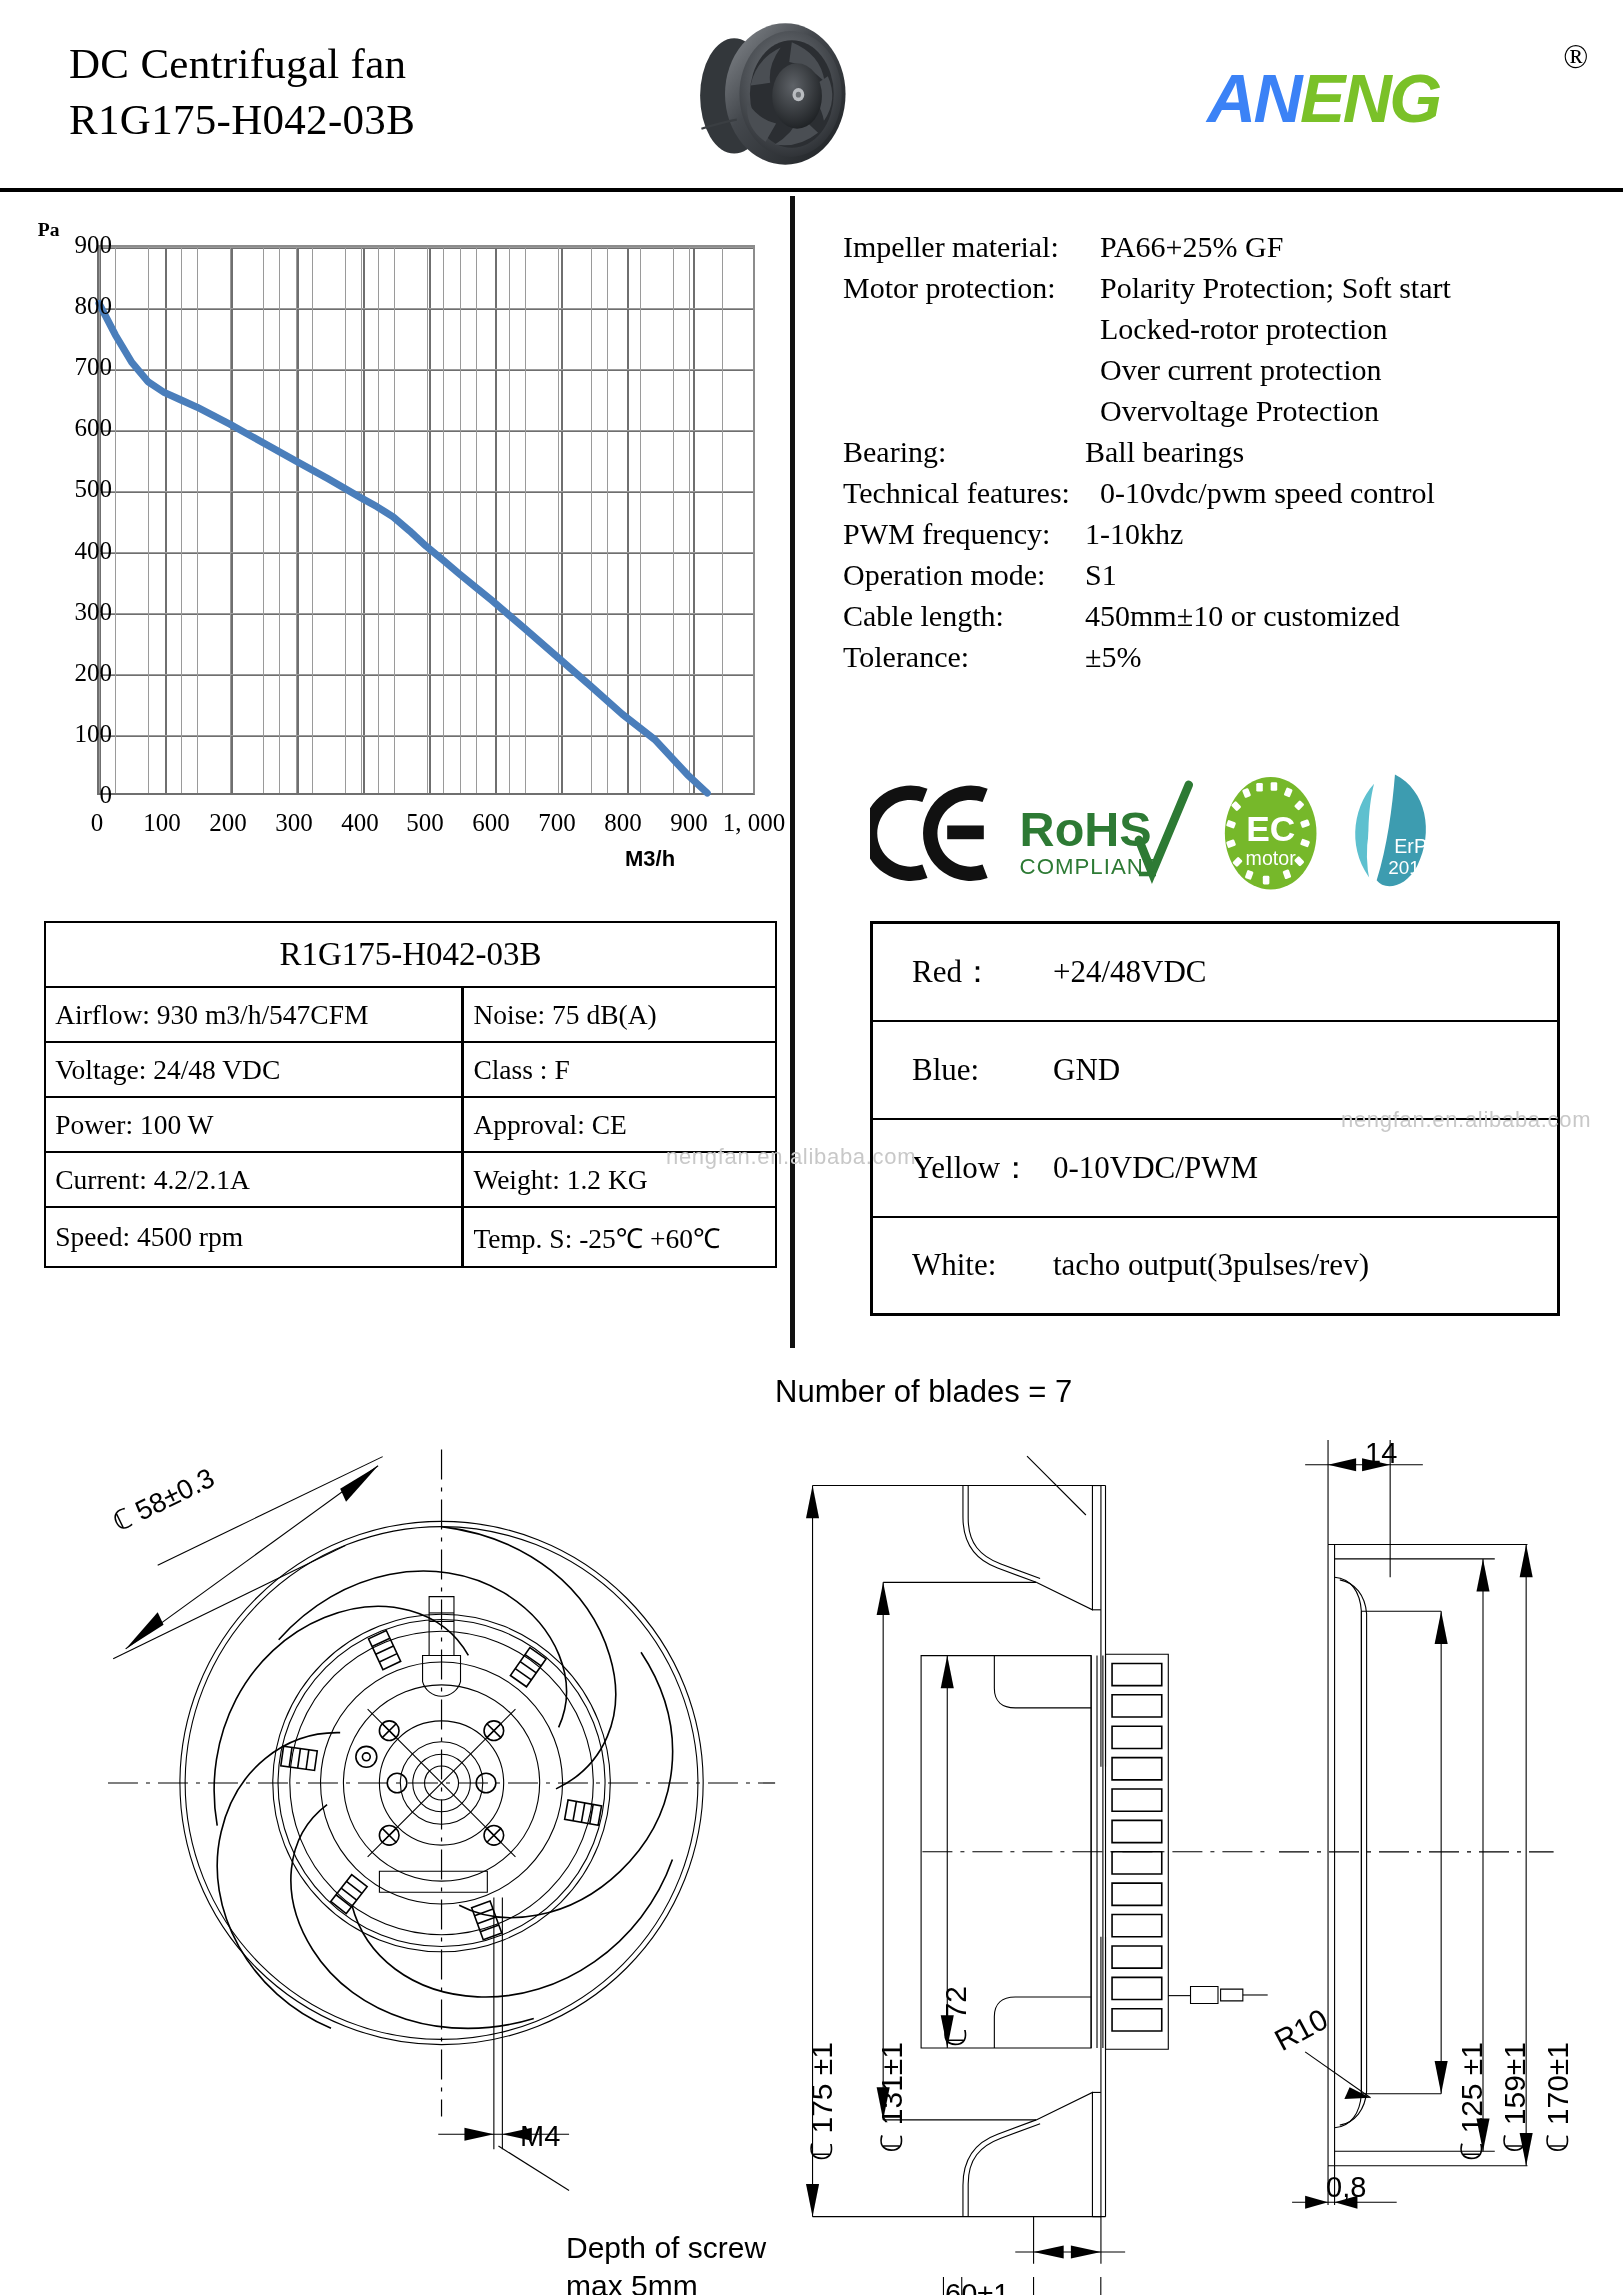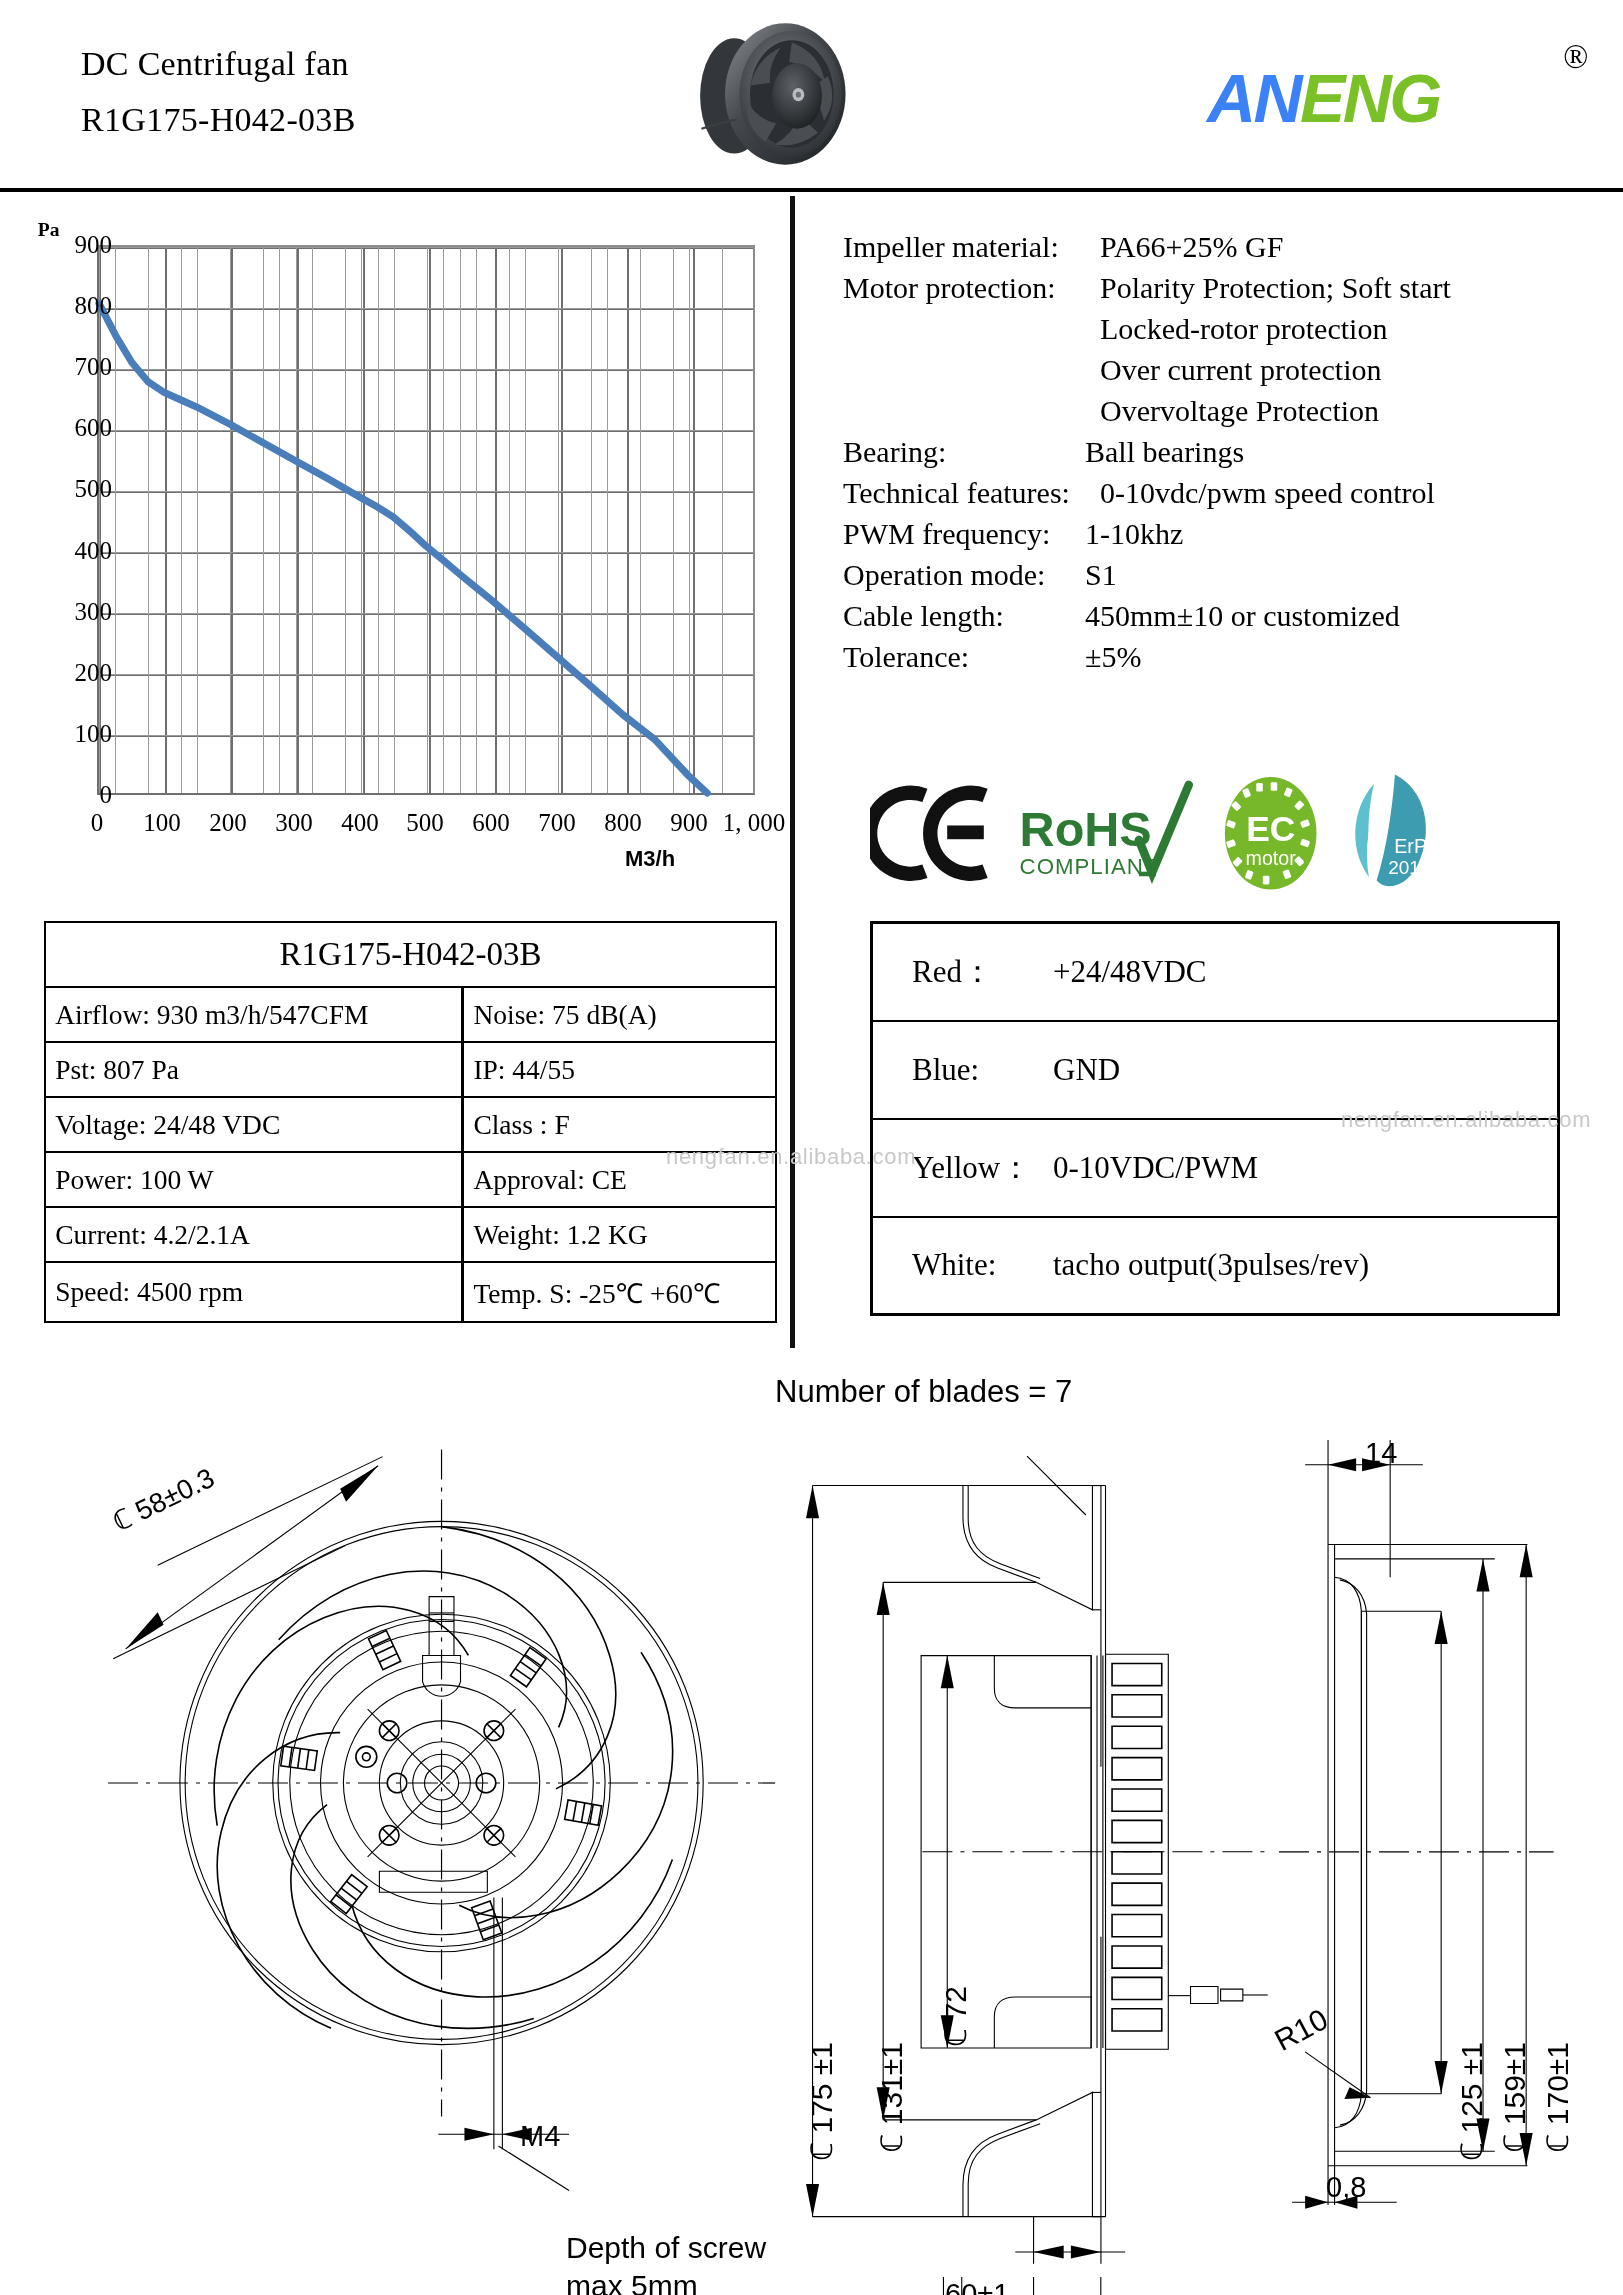--- a/index.html
+++ b/index.html
@@ -16,9 +16,8 @@
   #header { position: absolute; left: 0; top: 0; width: 1623px; height: 190px; }
   #title-block { position: absolute; left: 69px; top: 36px; }
   #title-block .tline {
-    font-size: 34px; line-height: 56px; letter-spacing: 0.3px;
+    font-size: 43px; line-height: 56px; letter-spacing: 0.3px;
     font-family: "Liberation Serif", serif;
-    margin-left: 12px;
   }
   #product-photo { position: absolute; left: 687px; top: 11.8px; width: 190px; height: 164px; }
   #logo-block { position: absolute; left: 1207px; top: 62px; width: 380px; height: 79px; }

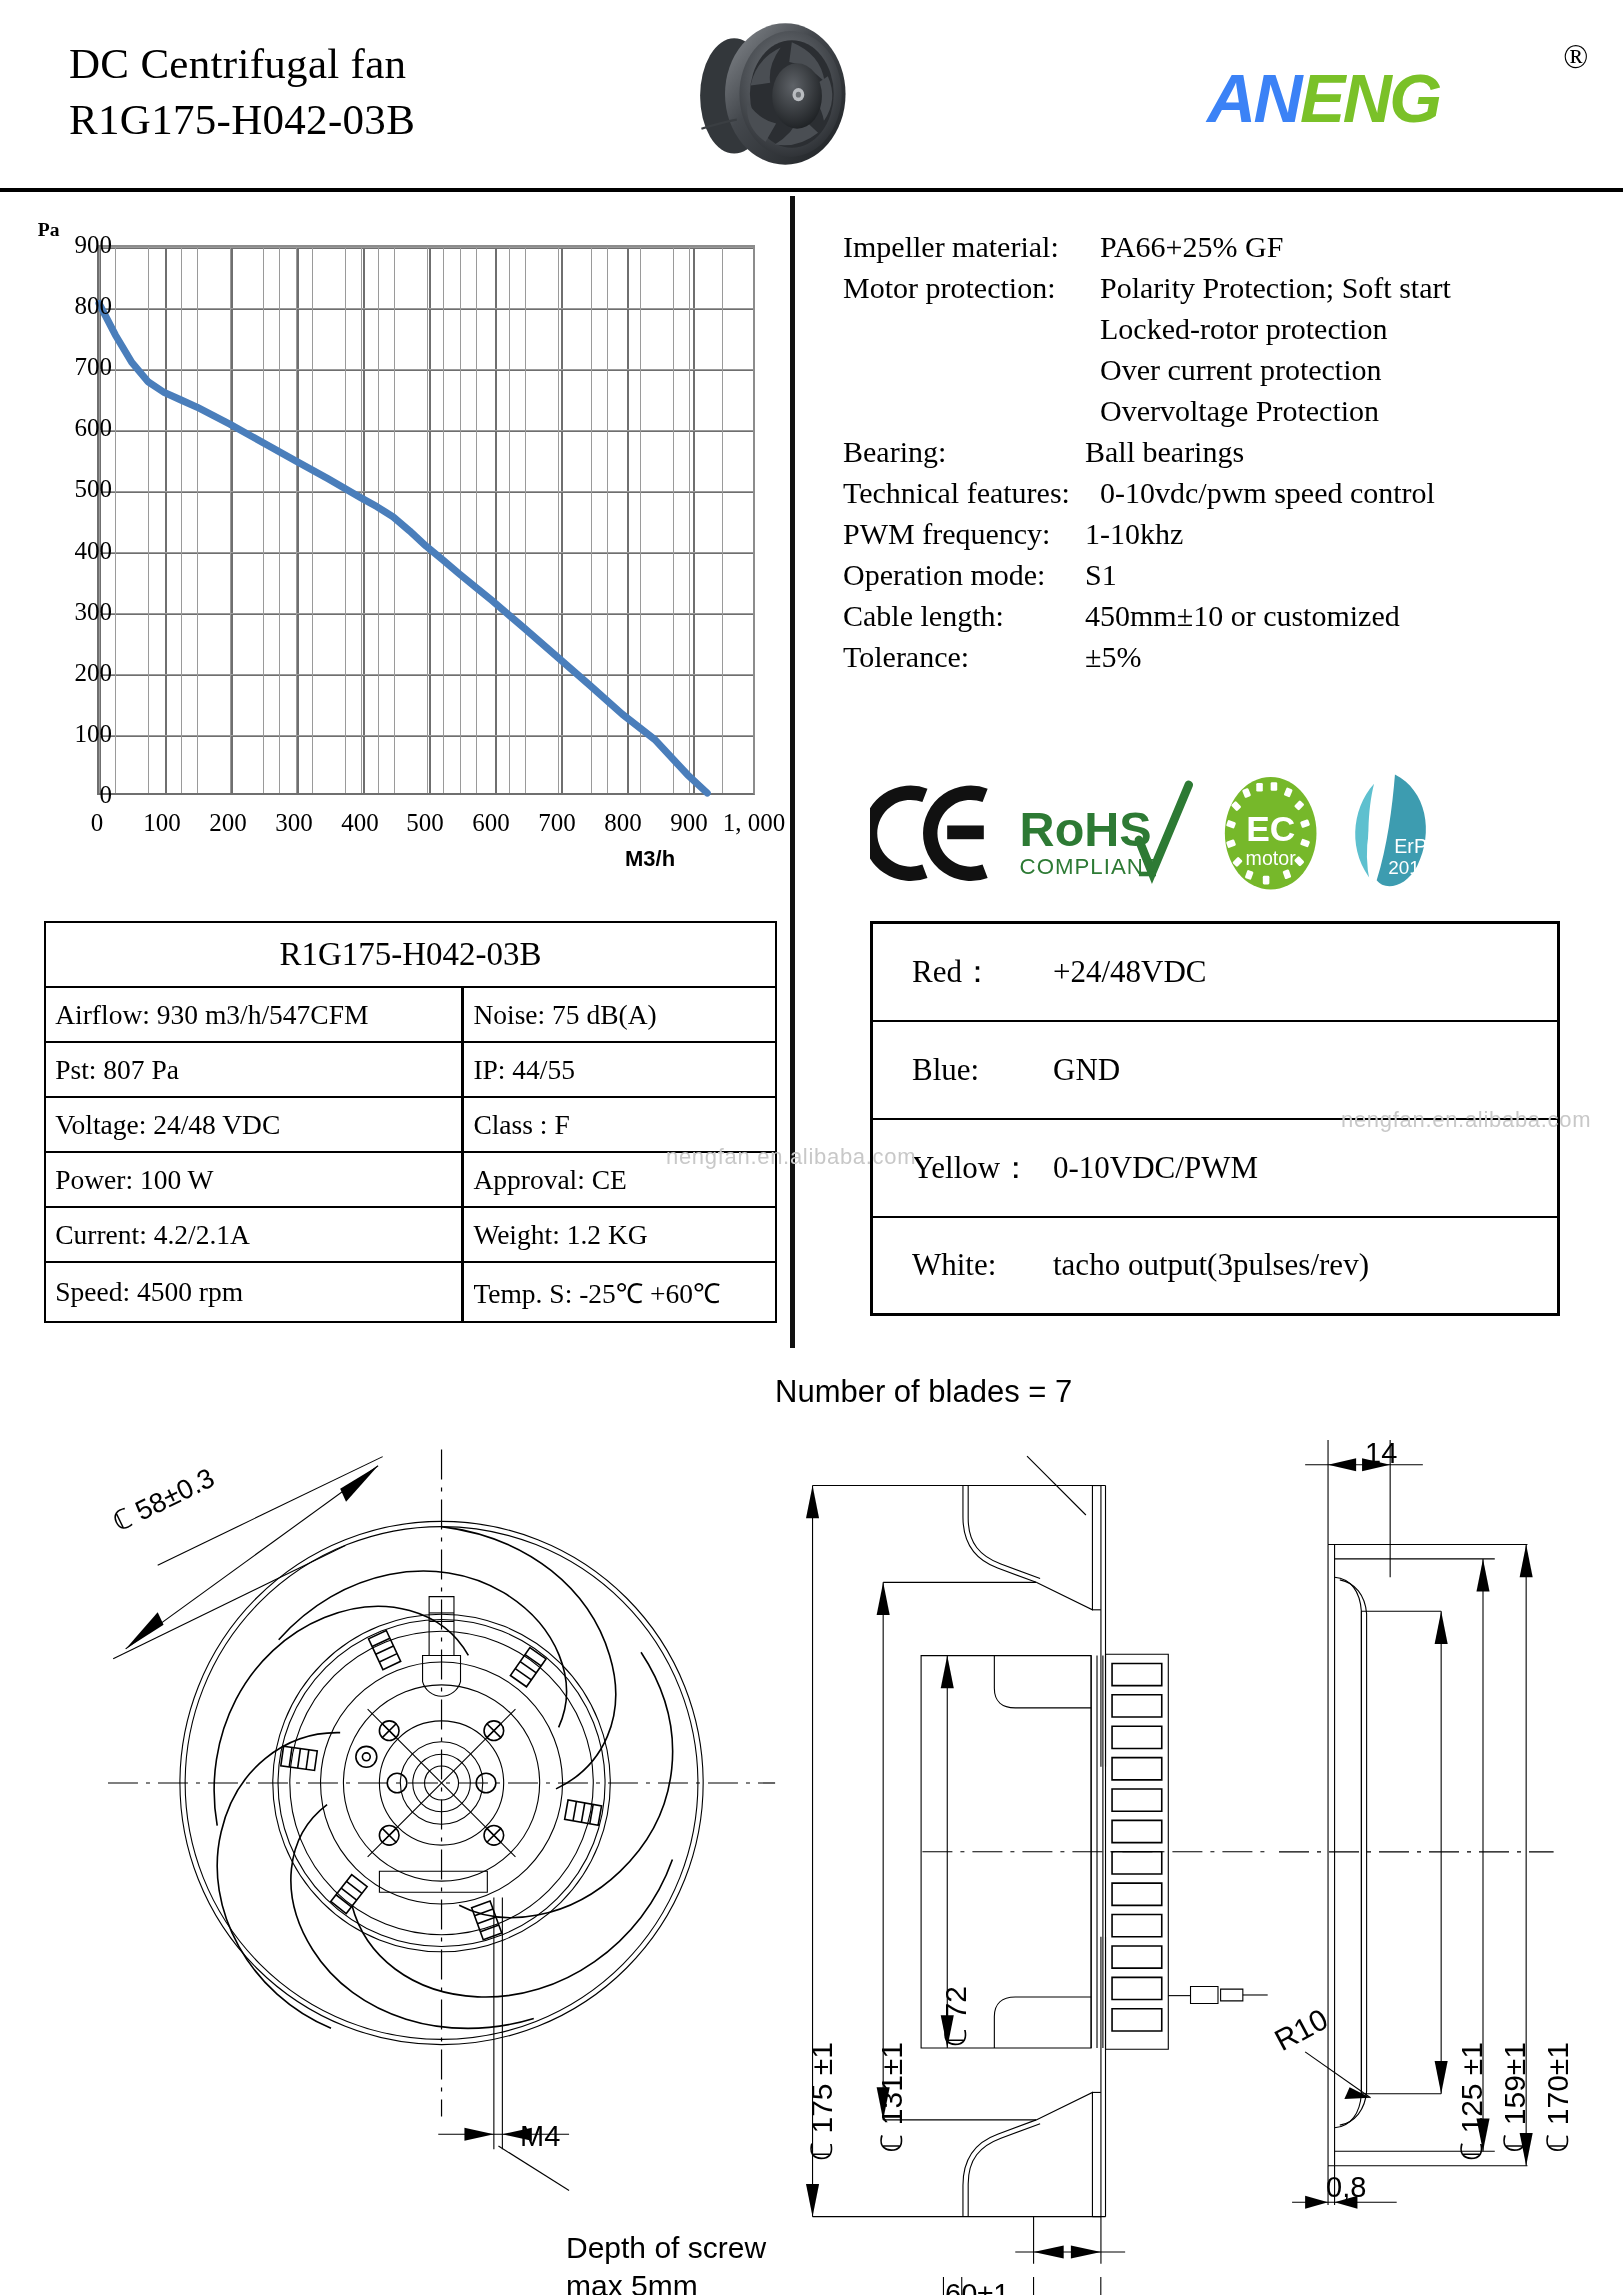--- a/index.html
+++ b/index.html
@@ -295,10 +295,6 @@
       <tr>
         <td class="lcol"><span class="kv"><span class="k">Airflow:</span> <span class="v">930 m3/h/547CFM</span></span></td>
         <td class="rcol"><span class="kv"><span class="k">Noise:</span> <span class="v">75 dB(A)</span></span></td>
-      </tr>
-      <tr>
-        <td class="lcol"><span class="kv"><span class="k">Pst:</span> <span class="v">807    Pa</span></span></td>
-        <td class="rcol"><span class="kv"><span class="k">IP:</span> <span class="v">44/55</span></span></td>
       </tr>
       <tr>
         <td class="lcol"><span class="kv"><span class="k">Voltage:</span> <span class="v">24/48 VDC</span></span></td>

